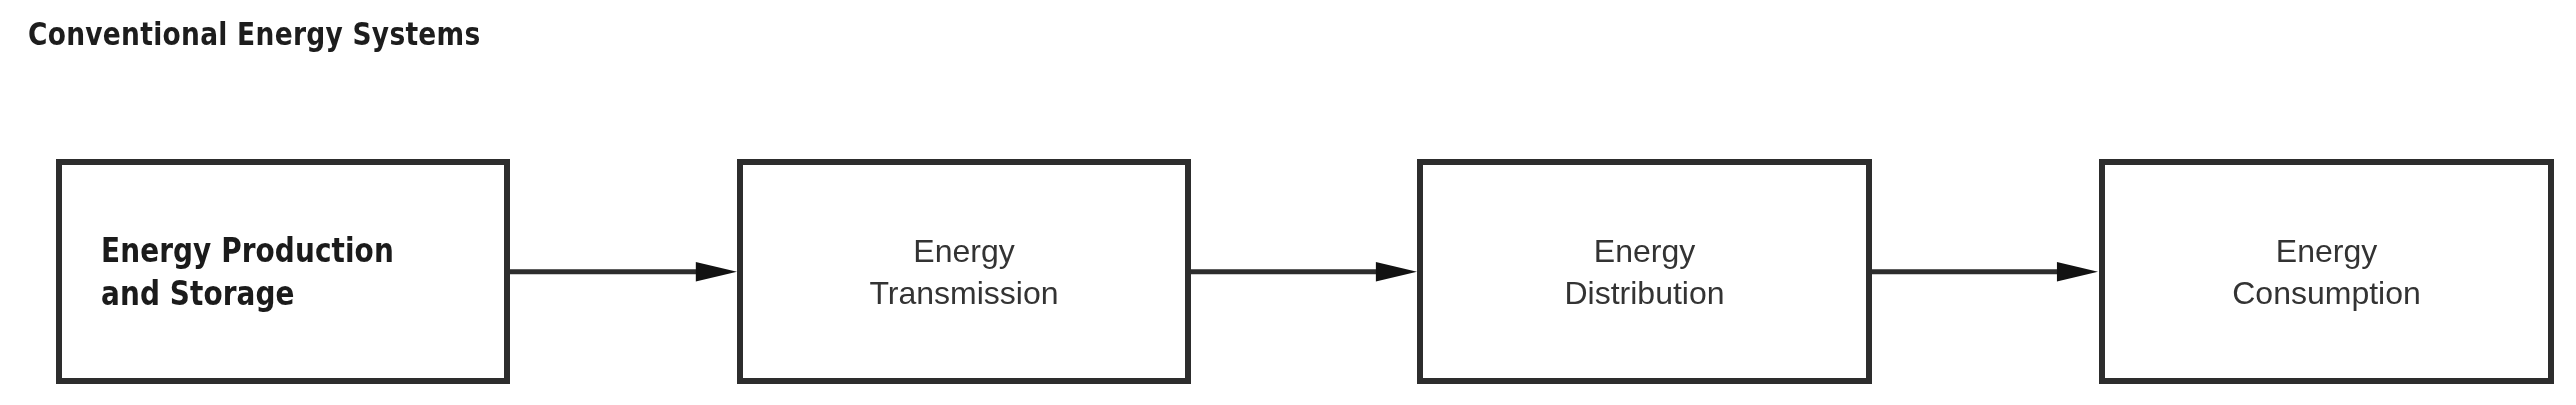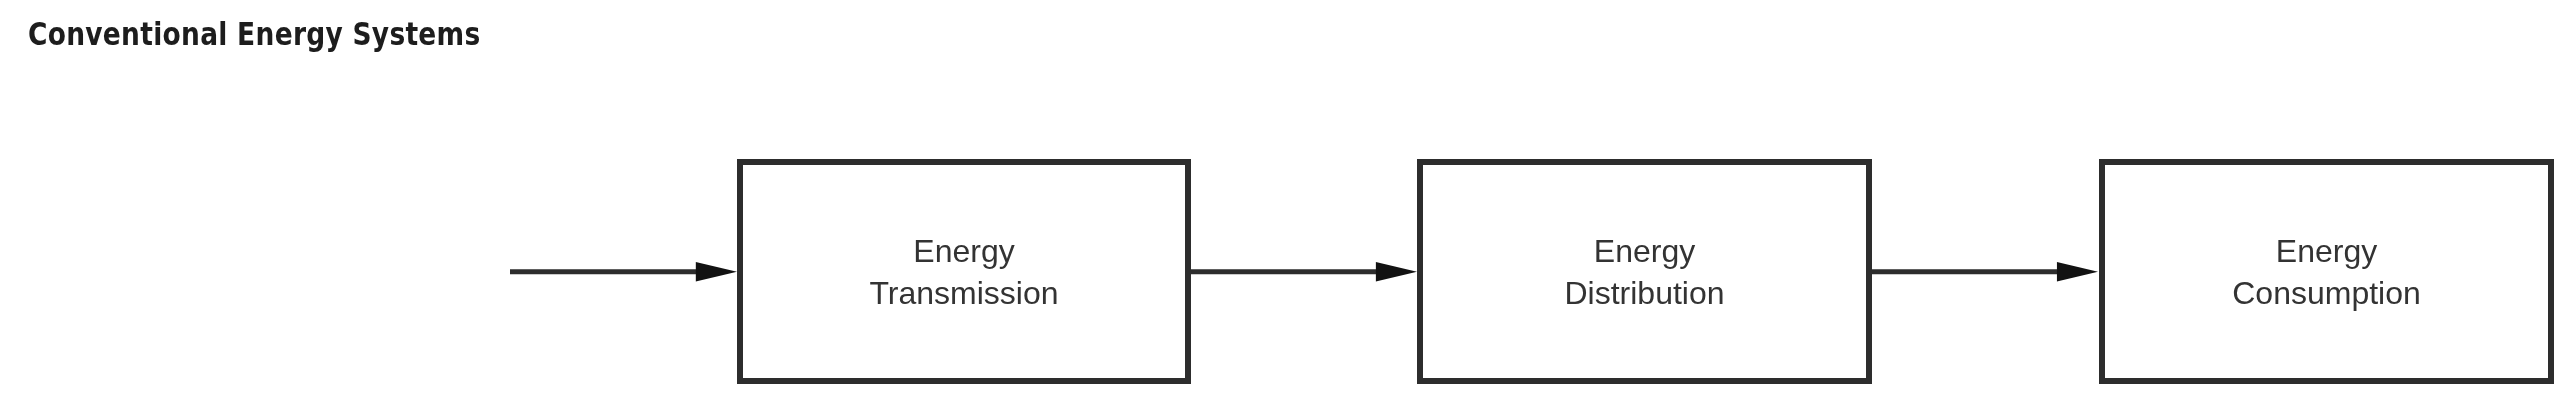--- a/index.html
+++ b/index.html
@@ -124,6 +124,12 @@
 
   <div class="flow-row">
 
+    <div class="node-box b1">
+      <div class="node-inner">
+        <p class="node-label">Energy Production
+and Storage</p>
+      </div>
+    </div>
 
     <div class="connector a1">
       <svg viewBox="0 0 325 28" preserveAspectRatio="none" aria-hidden="true">

